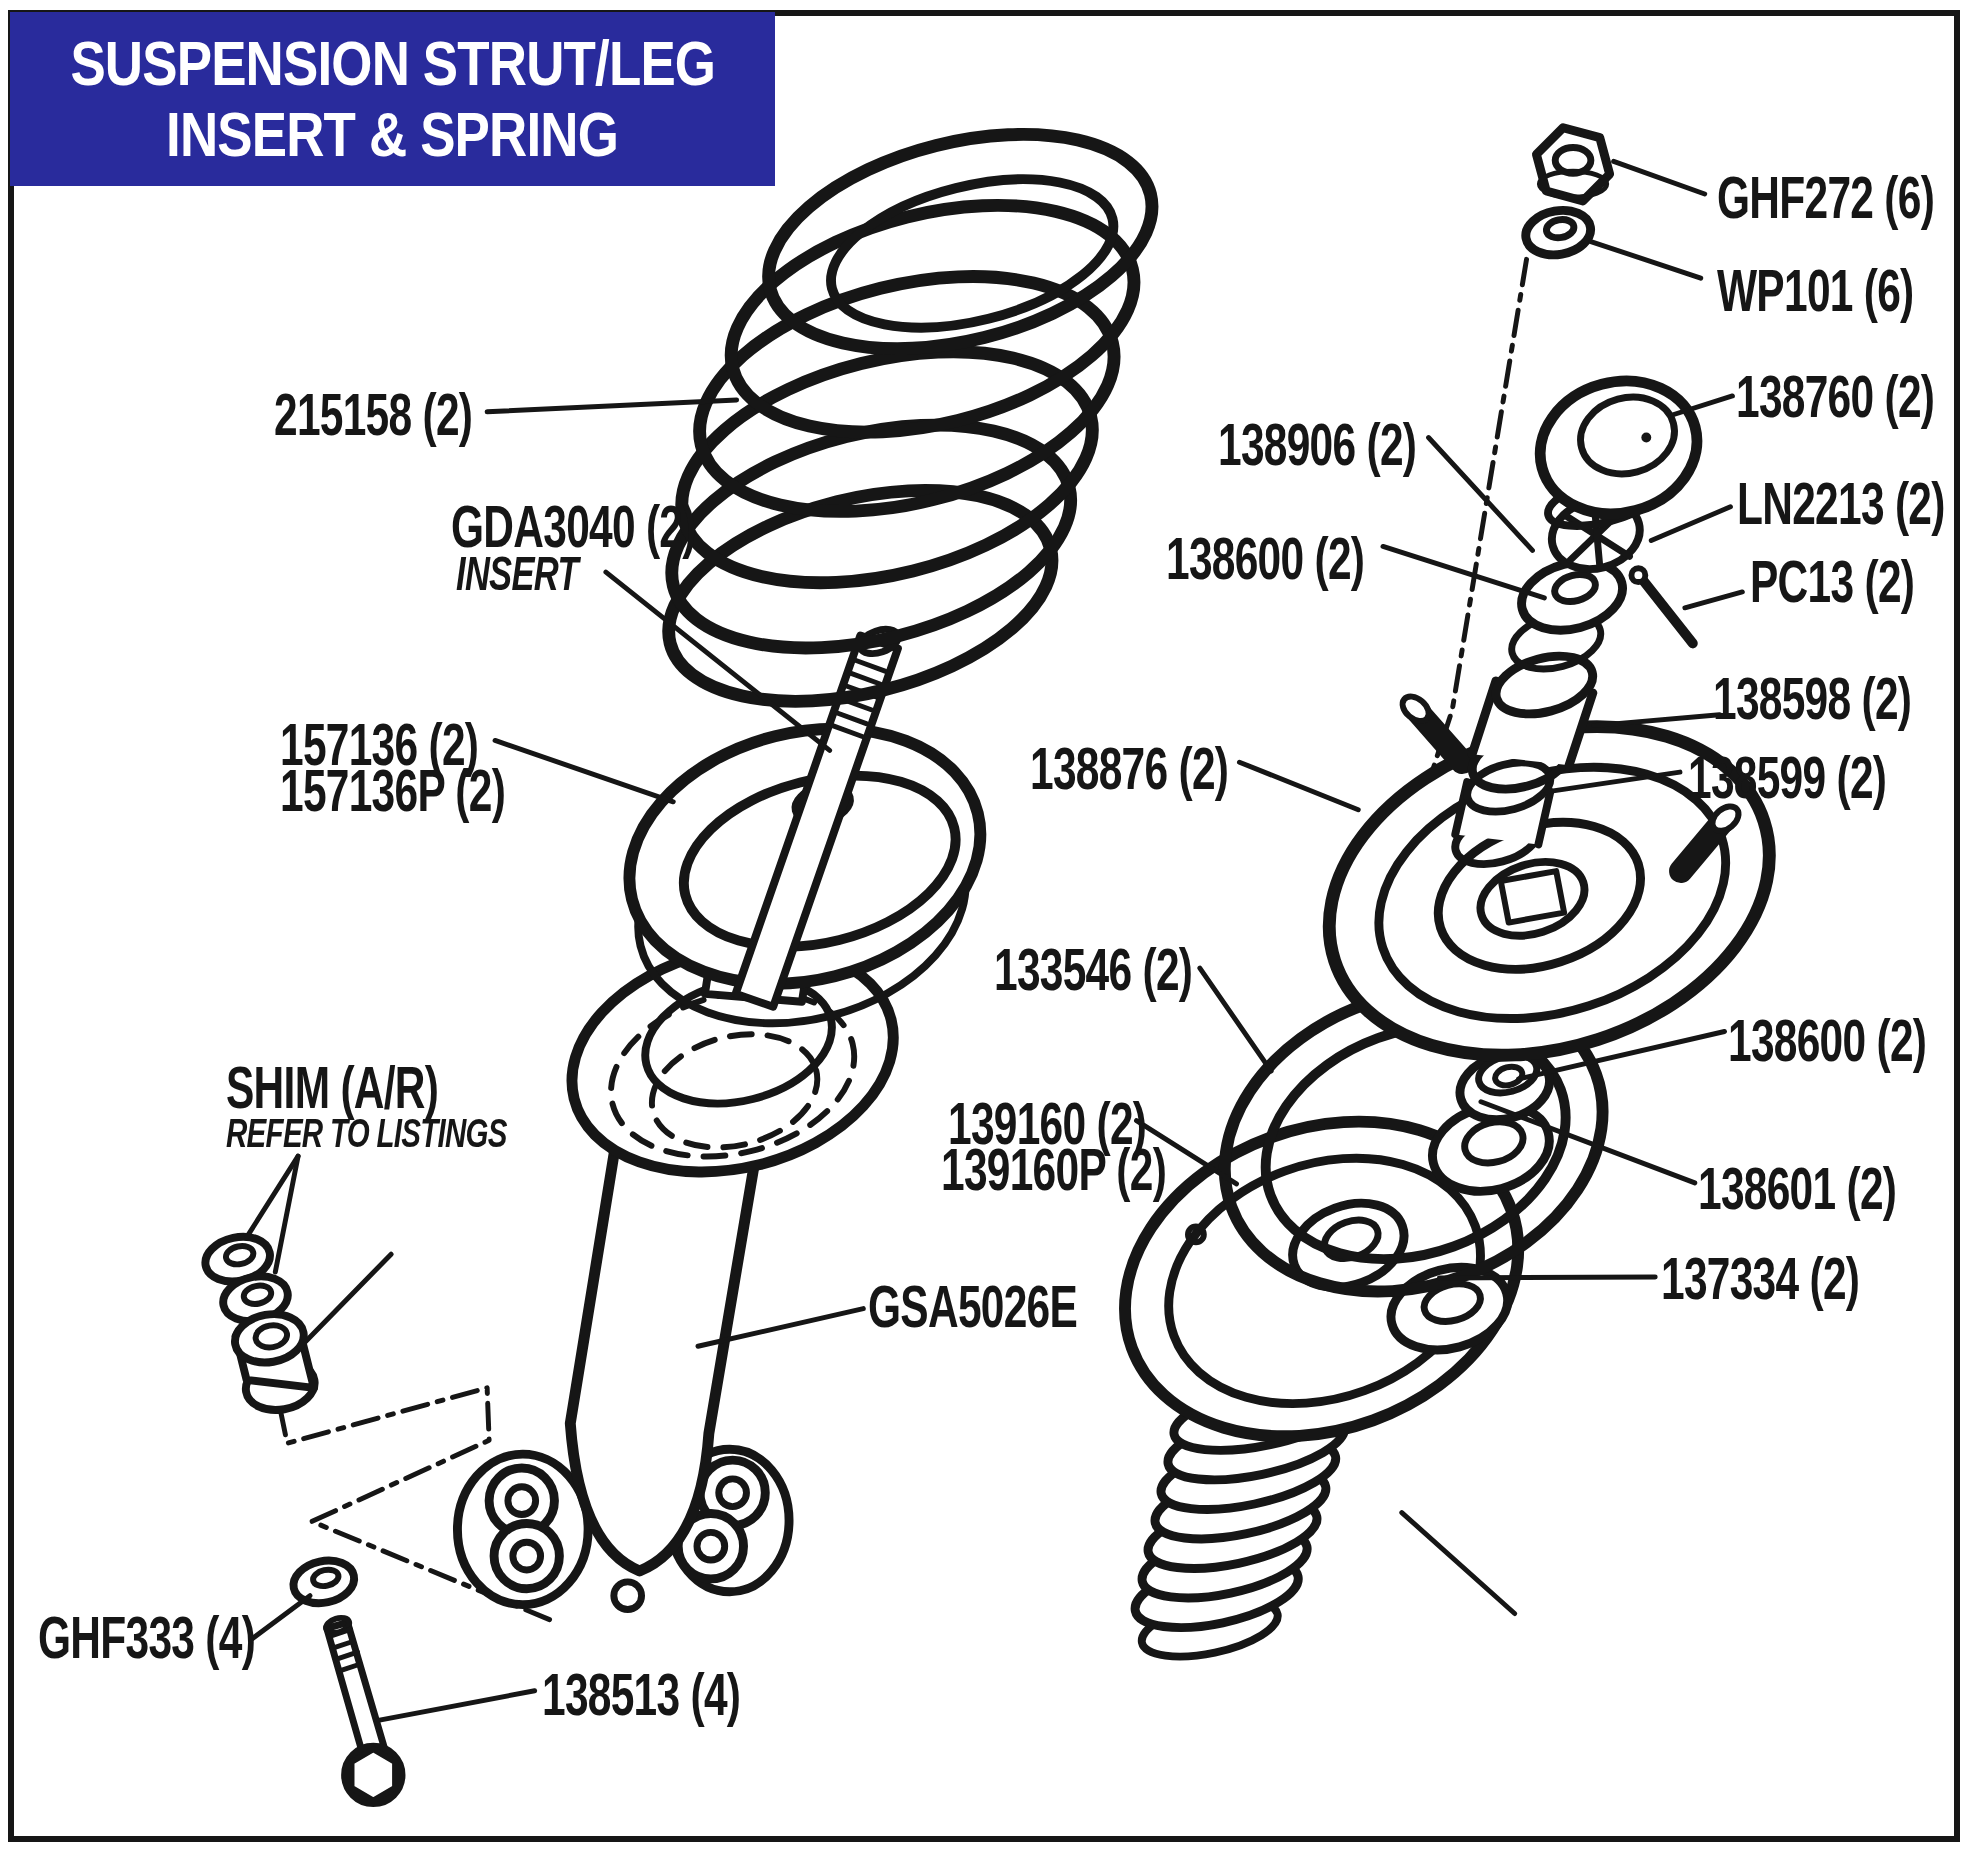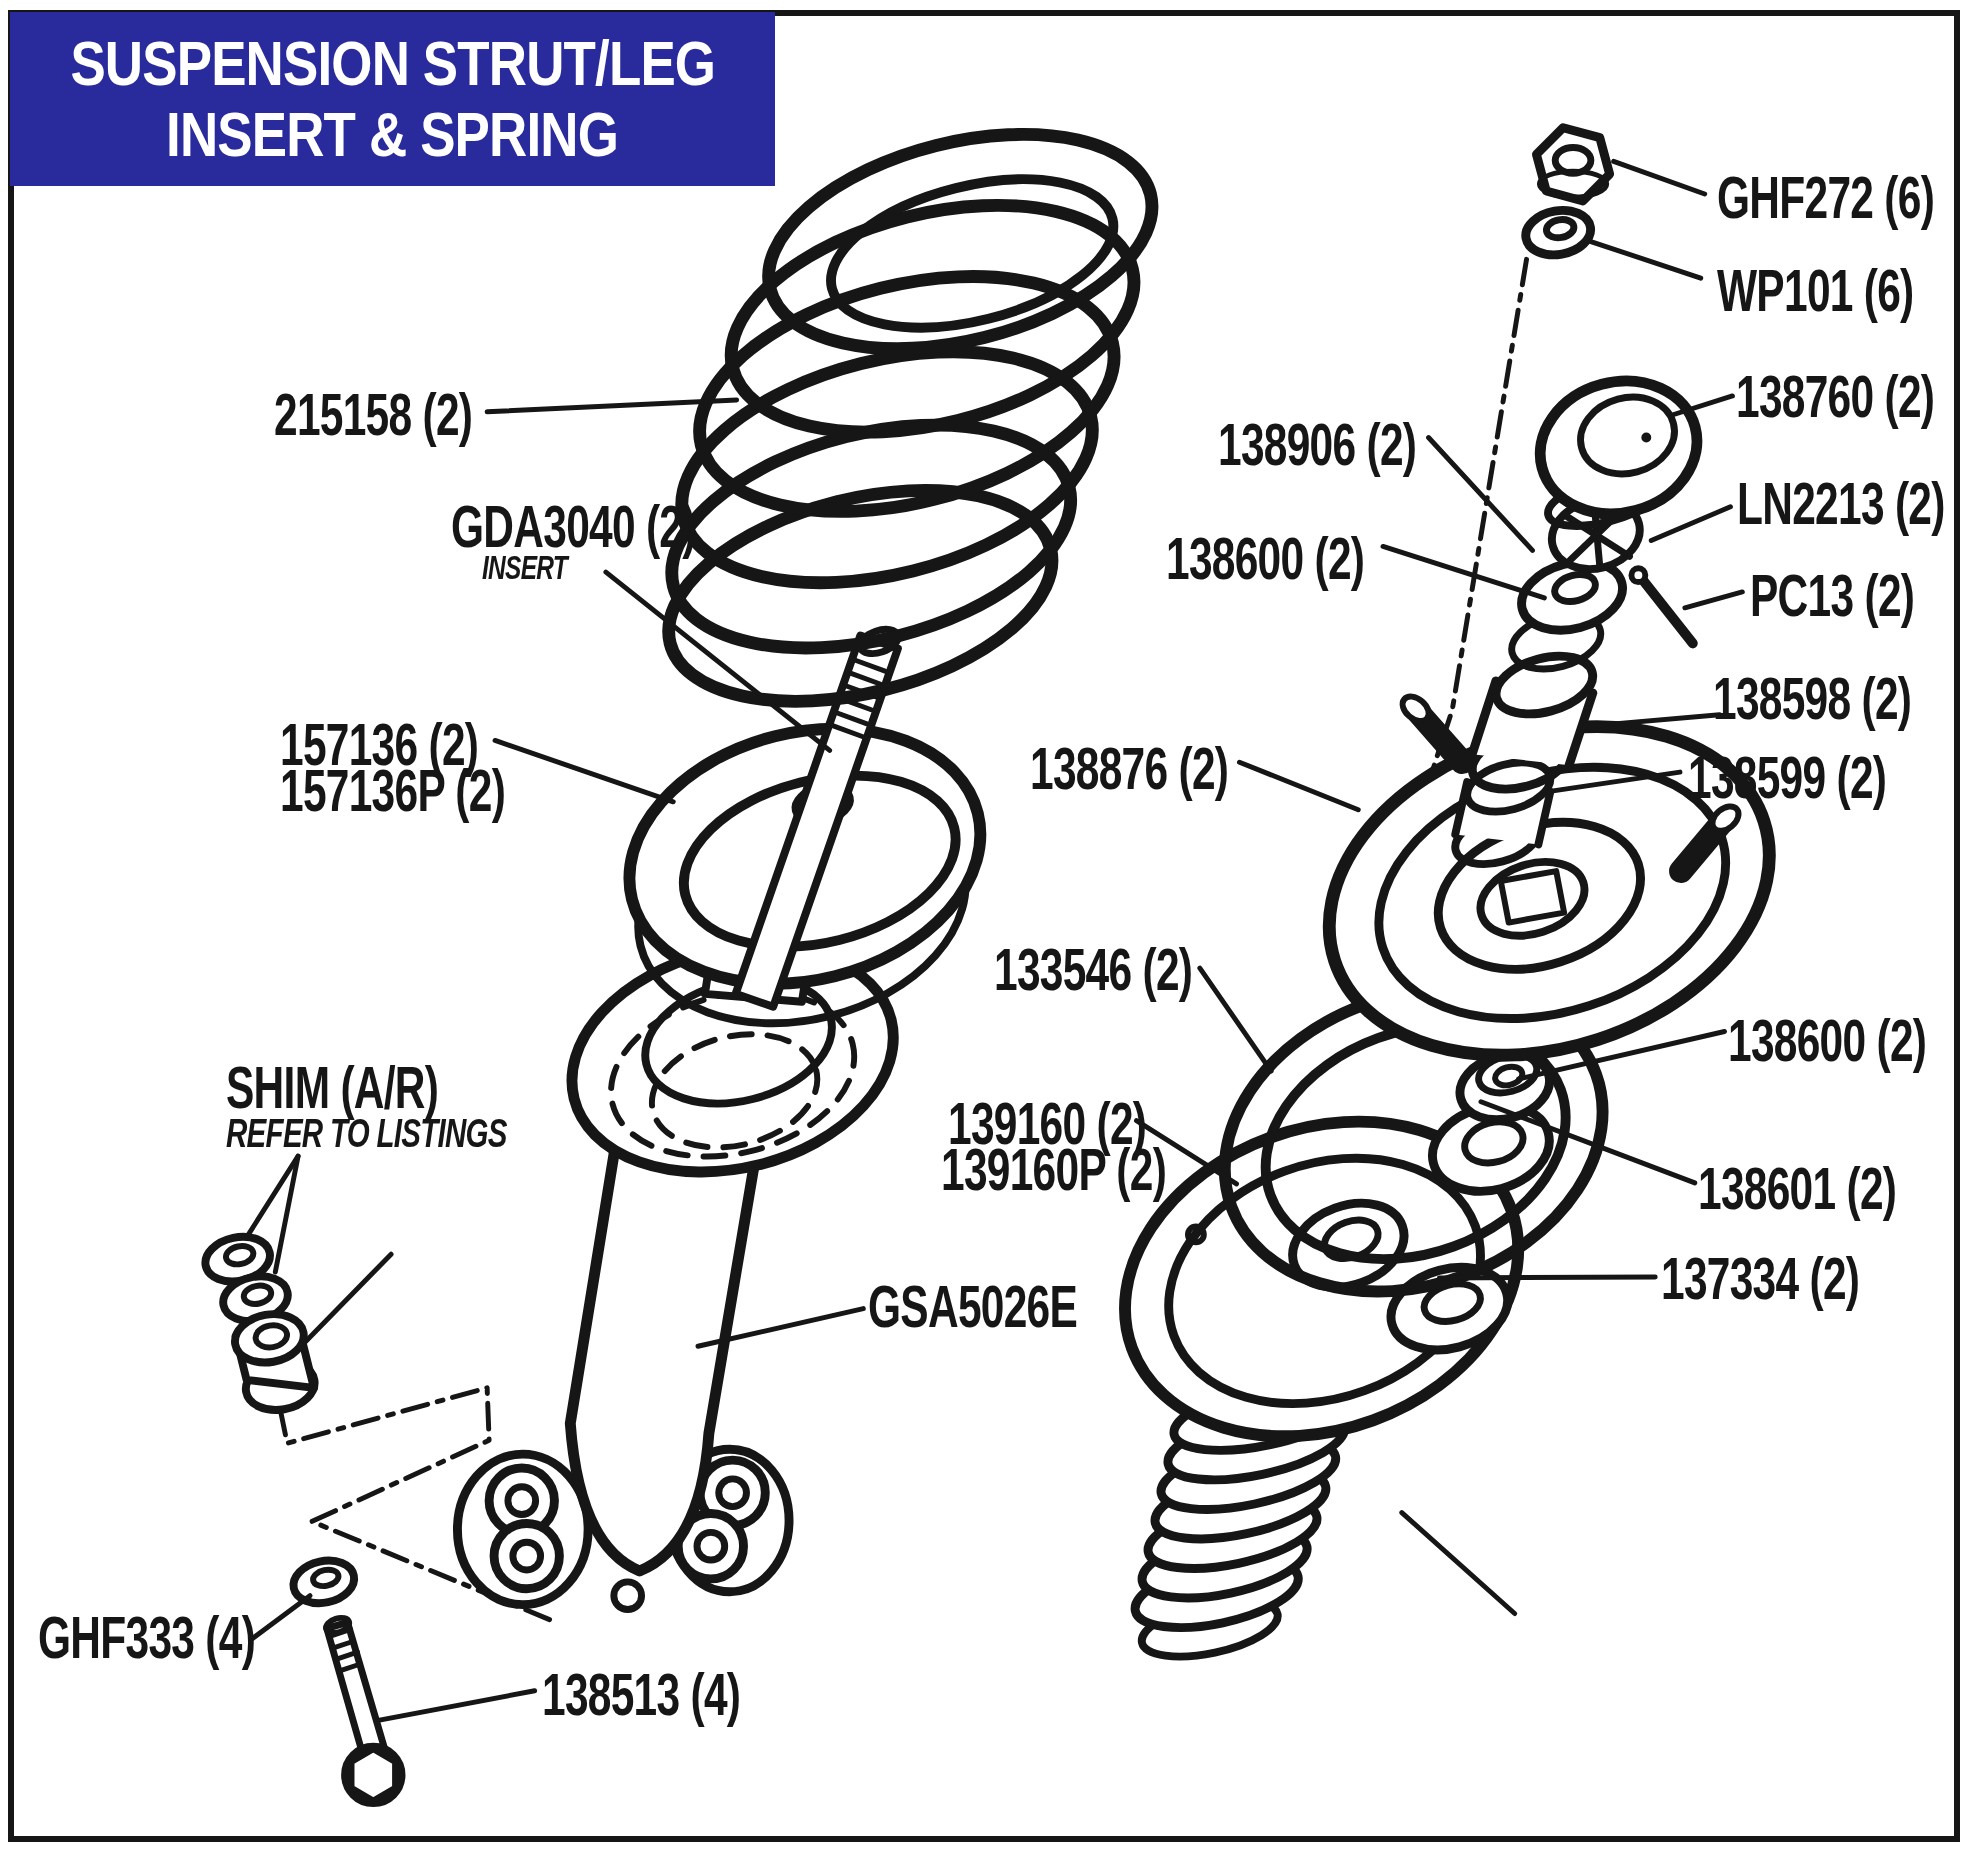--- a/index.html
+++ b/index.html
@@ -237,7 +237,7 @@
 
   <div class="lbl" style="left:274px;top:386px"><span>215158 (2)</span></div>
   <div class="lbl" style="left:451px;top:498px"><span>GDA3040 (2)</span></div>
-  <div class="lbl it" style="left:482px;top:550px;font-size:34px"><span>INSERT</span></div>
+  <div class="lbl it" style="left:456px;top:550px;font-size:48px"><span>INSERT</span></div>
   <div class="lbl" style="left:280px;top:716px"><span>157136 (2)</span></div>
   <div class="lbl" style="left:280px;top:762px"><span>157136P (2)</span></div>
   <div class="lbl it" style="left:226px;top:1113px;font-size:41px"><span>REFER TO LISTINGS</span></div>

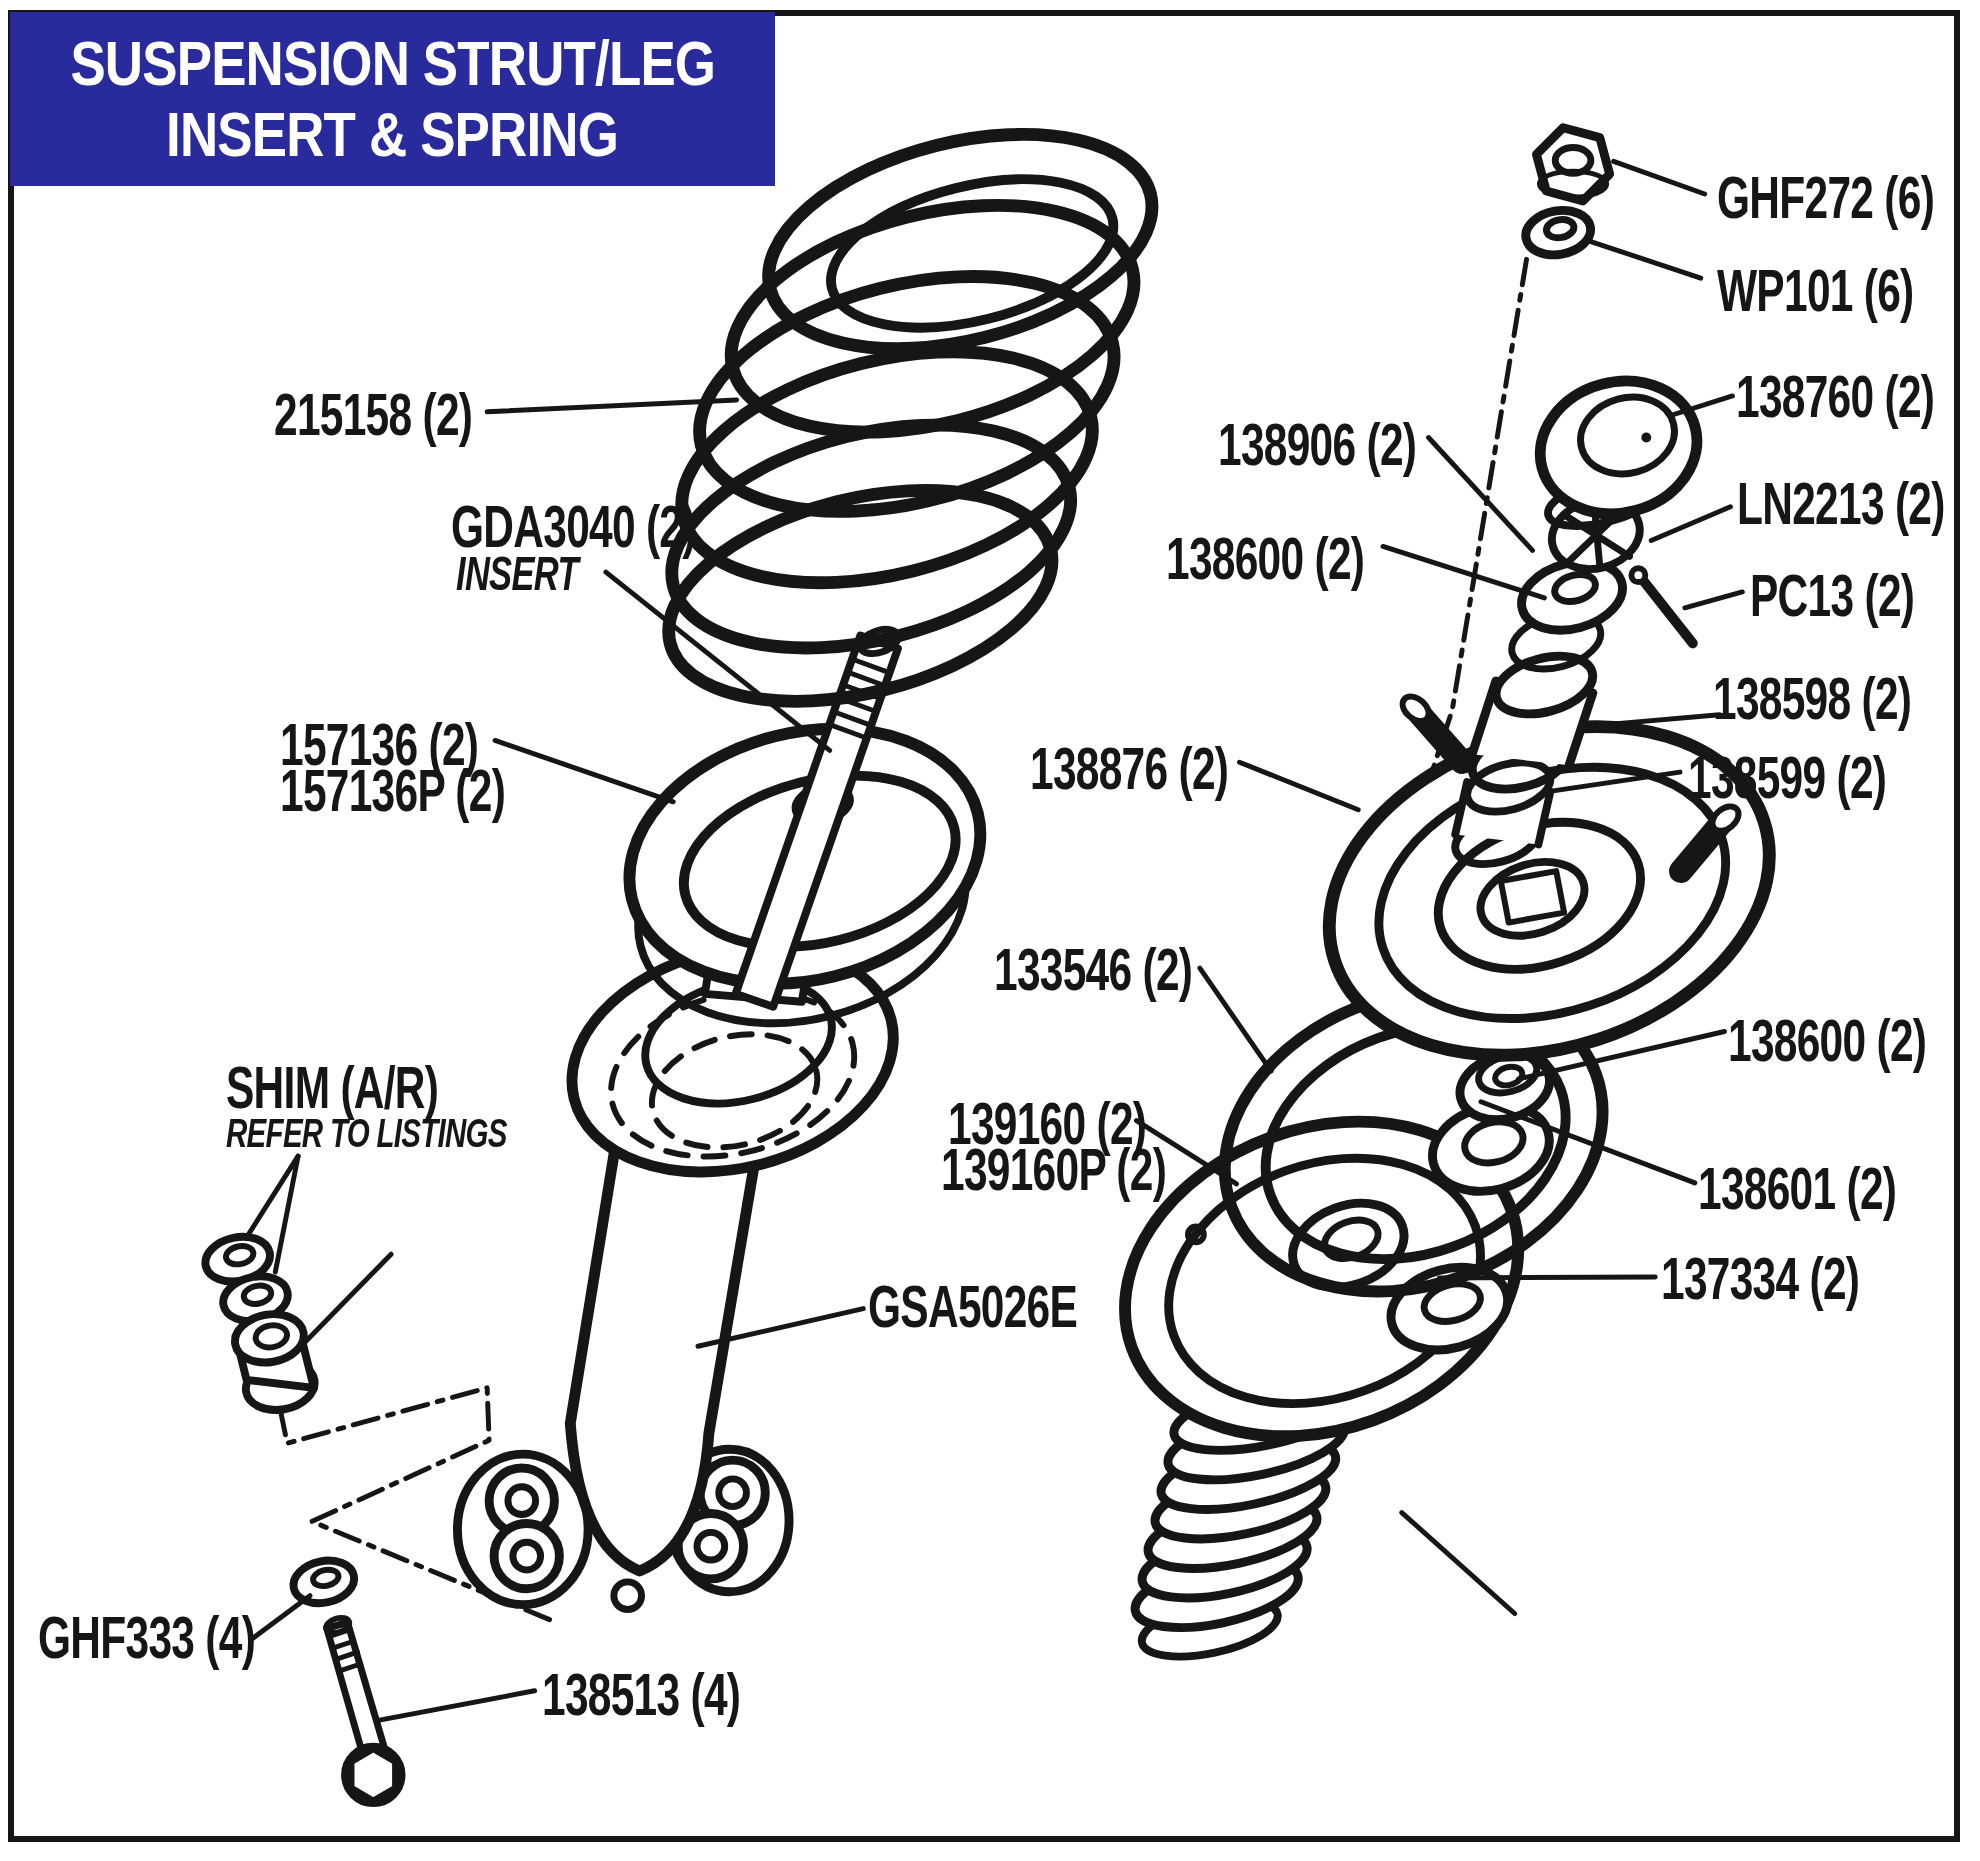--- a/index.html
+++ b/index.html
@@ -252,7 +252,7 @@
   <div class="lbl" style="left:1218px;top:416px"><span>138906 (2)</span></div>
   <div class="lbl" style="left:1737px;top:475px"><span>LN2213 (2)</span></div>
   <div class="lbl" style="left:1166px;top:530px"><span>138600 (2)</span></div>
-  <div class="lbl" style="left:1750px;top:567px"><span>PC13 (2)</span></div>
+  <div class="lbl" style="left:1750px;top:553px"><span>PC13 (2)</span></div>
   <div class="lbl" style="left:1713px;top:670px"><span>138598 (2)</span></div>
   <div class="lbl" style="left:1688px;top:749px"><span>138599 (2)</span></div>
   <div class="lbl" style="left:1030px;top:740px"><span>138876 (2)</span></div>

